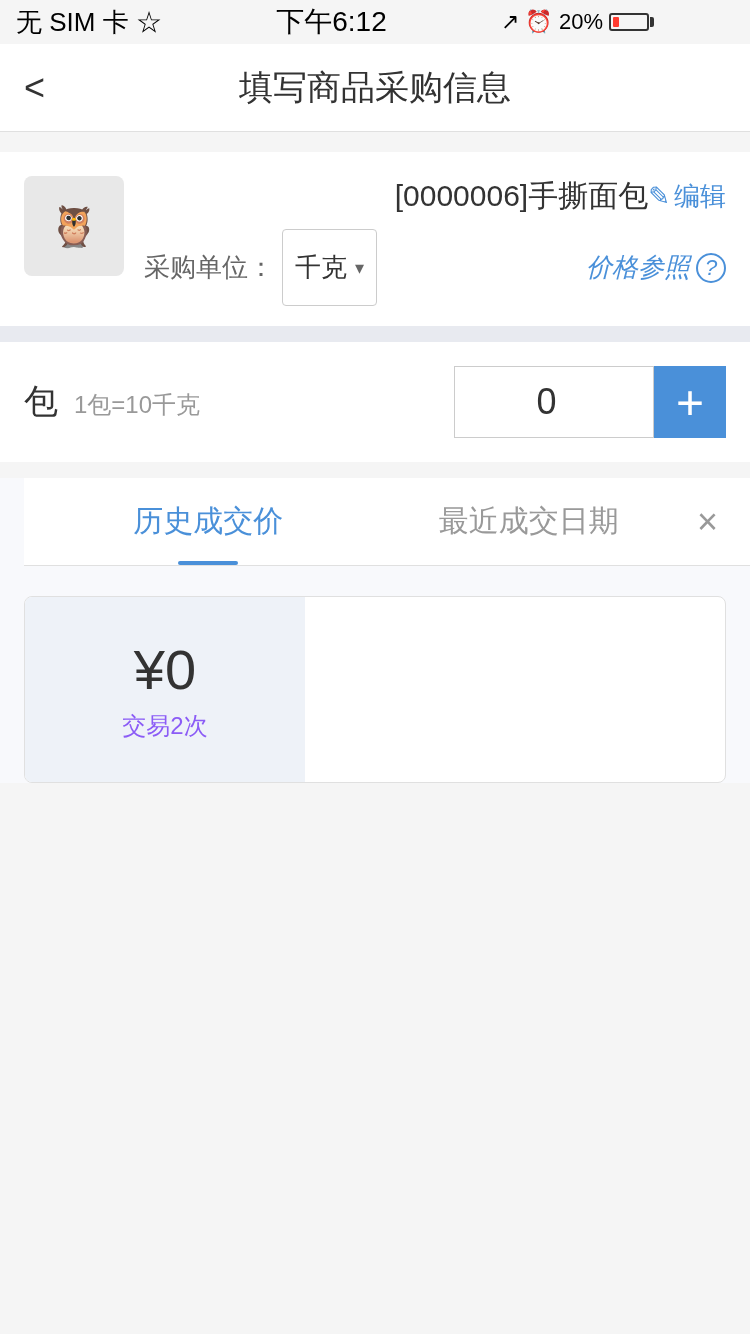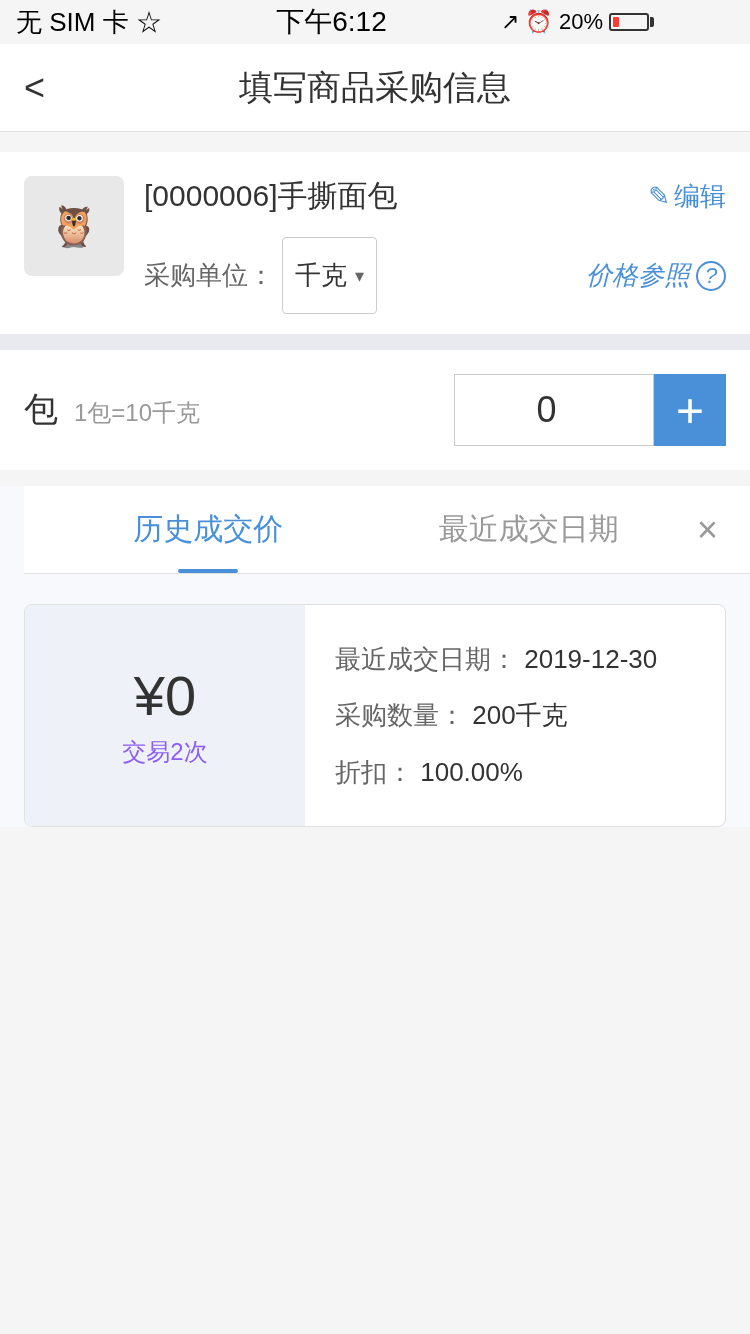--- a/index.html
+++ b/index.html
@@ -119,9 +119,9 @@
     }
     .product-header {
       display: flex;
-      justify-content: space-between;
-      align-items: center;
-      margin-bottom: 20px;
+      justify-content: flex-end;
+      align-items: center;
+      margin-bottom: 12px;
     }
     .product-name {
       font-size: 30px;

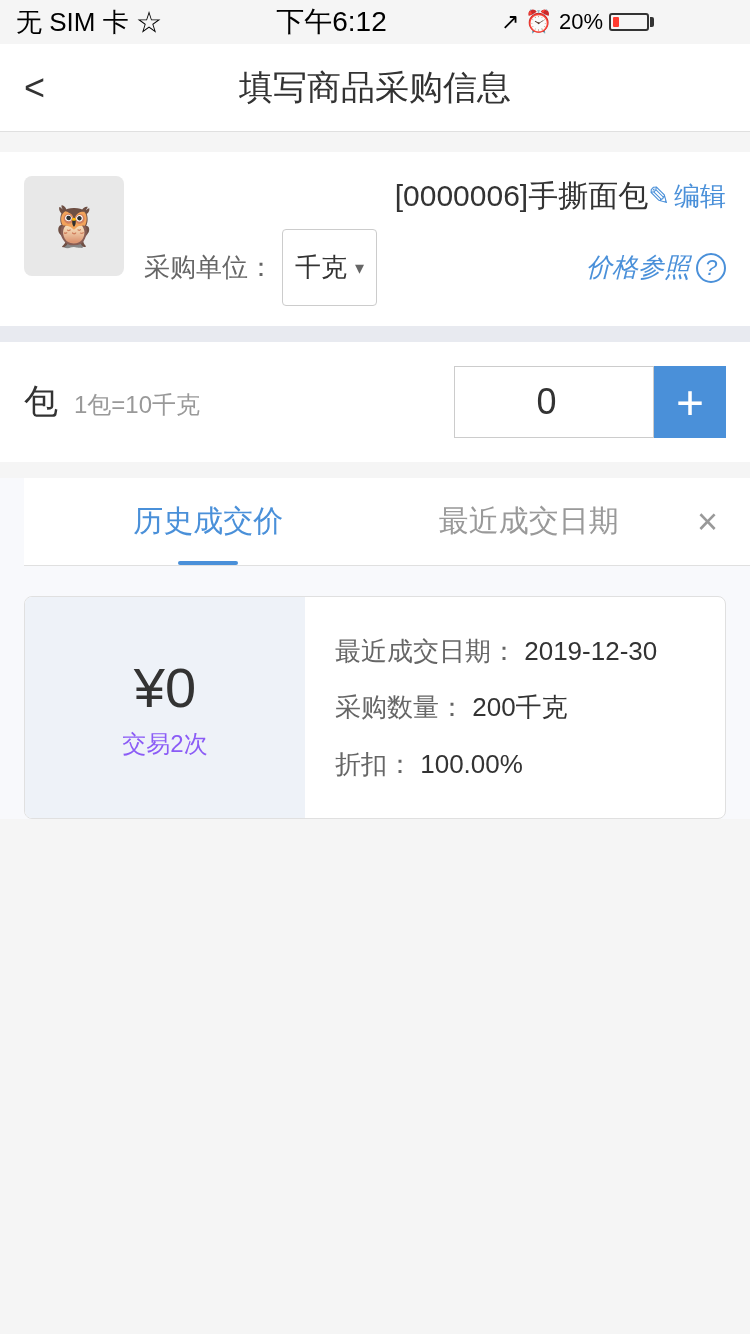--- a/index.html
+++ b/index.html
@@ -409,20 +409,6 @@
       </div>
       <div class="trade-count">交易2次</div>
     </div>
-    <div class="history-card-right">
-      <div class="detail-row">
-        <span class="detail-label">最近成交日期：</span>
-        <span>2019-12-30</span>
-      </div>
-      <div class="detail-row">
-        <span class="detail-label">采购数量：</span>
-        <span>200千克</span>
-      </div>
-      <div class="detail-row">
-        <span class="detail-label">折扣：</span>
-        <span>100.00%</span>
-      </div>
-    </div>
   </div>
 
 </div>

